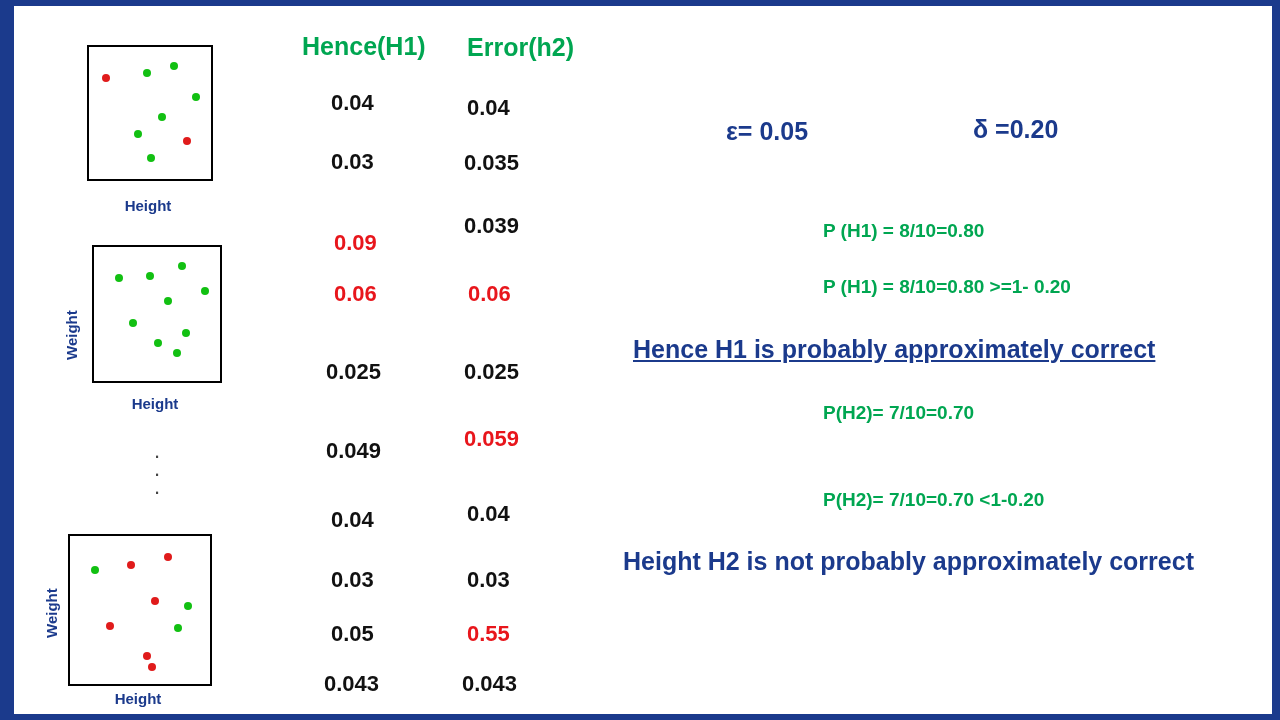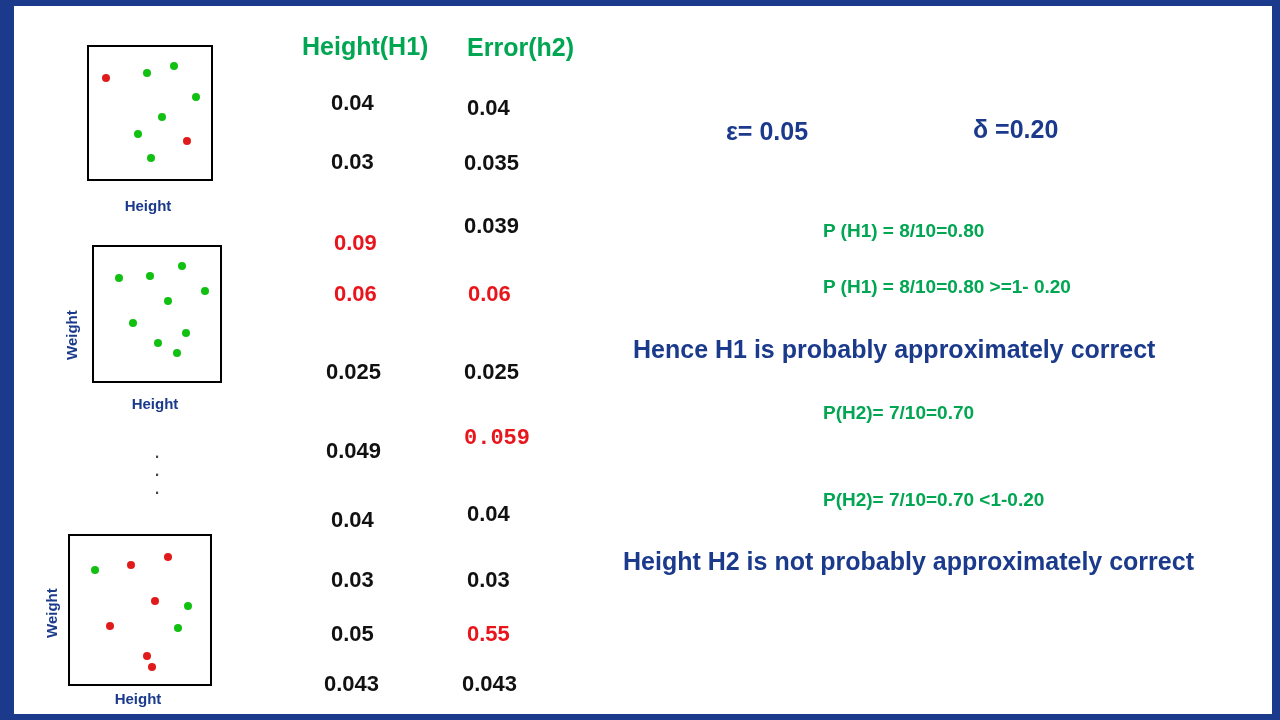--- a/index.html
+++ b/index.html
@@ -192,7 +192,7 @@
     <div class="axis-label-x" style="left:28px; top:160px; width:140px;">Height</div>
   </div>
 
-  <div class="col-header" style="left:302px; top:32px;">Height(H1)</div>
+  <div class="col-header" style="left:302px; top:32px;">Hence(H1)</div>
   <div class="col-header" style="left:467px; top:33px;">Error(h2)</div>
 
   <div class="val" style="left:331px; top:90px;">0.04</div>

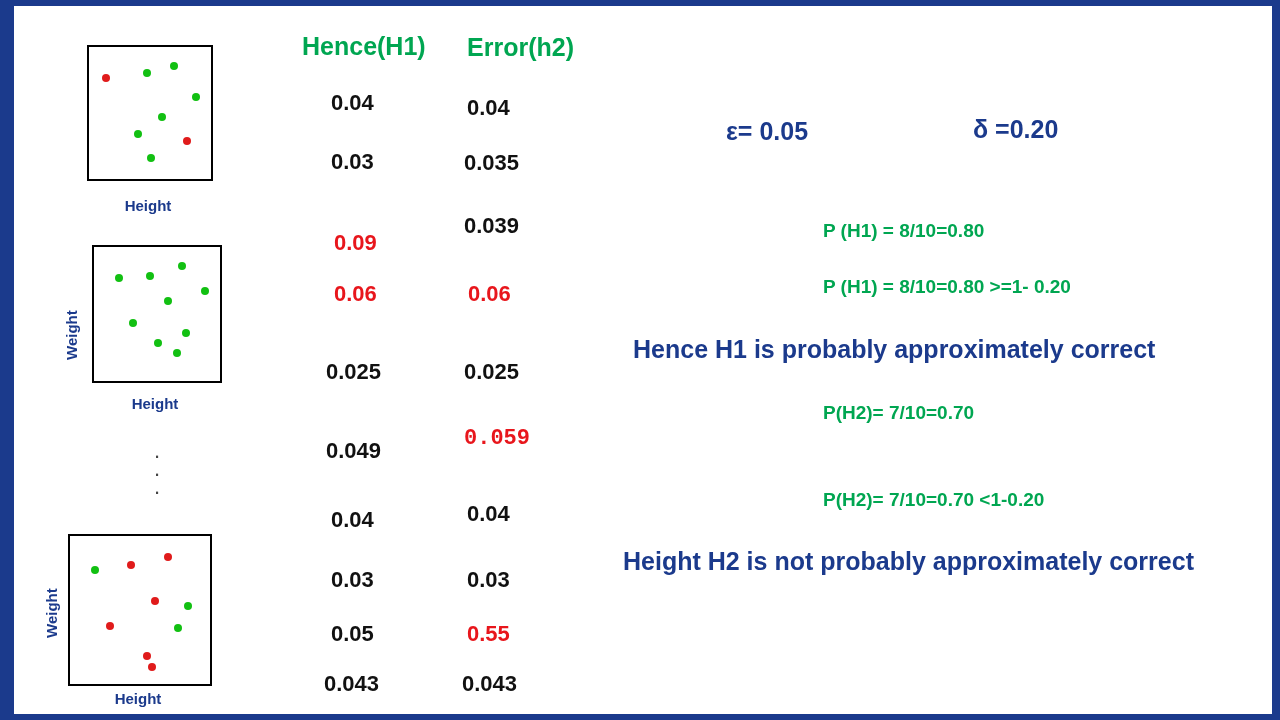--- a/index.html
+++ b/index.html
@@ -223,7 +223,7 @@
   <div class="green-line" style="left:823px; top:220px;text-align:center;">P (H1) = 8/10=0.80</div>
   <div class="green-line" style="left:823px; top:276px;">P (H1) = 8/10=0.80 &gt;=1- 0.20</div>
 
-  <div class="navy-line" style="left:633px; top:335px;">Hence H1 is probably approximately correct</div>
+  <div class="navy-line" style="left:633px; top:335px;text-decoration:underline;">Hence H1 is probably approximately correct</div>
 
   <div class="green-line" style="left:823px; top:402px;">P(H2)= 7/10=0.70</div>
   <div class="green-line" style="left:823px; top:489px;">P(H2)= 7/10=0.70 &lt;1-0.20</div>

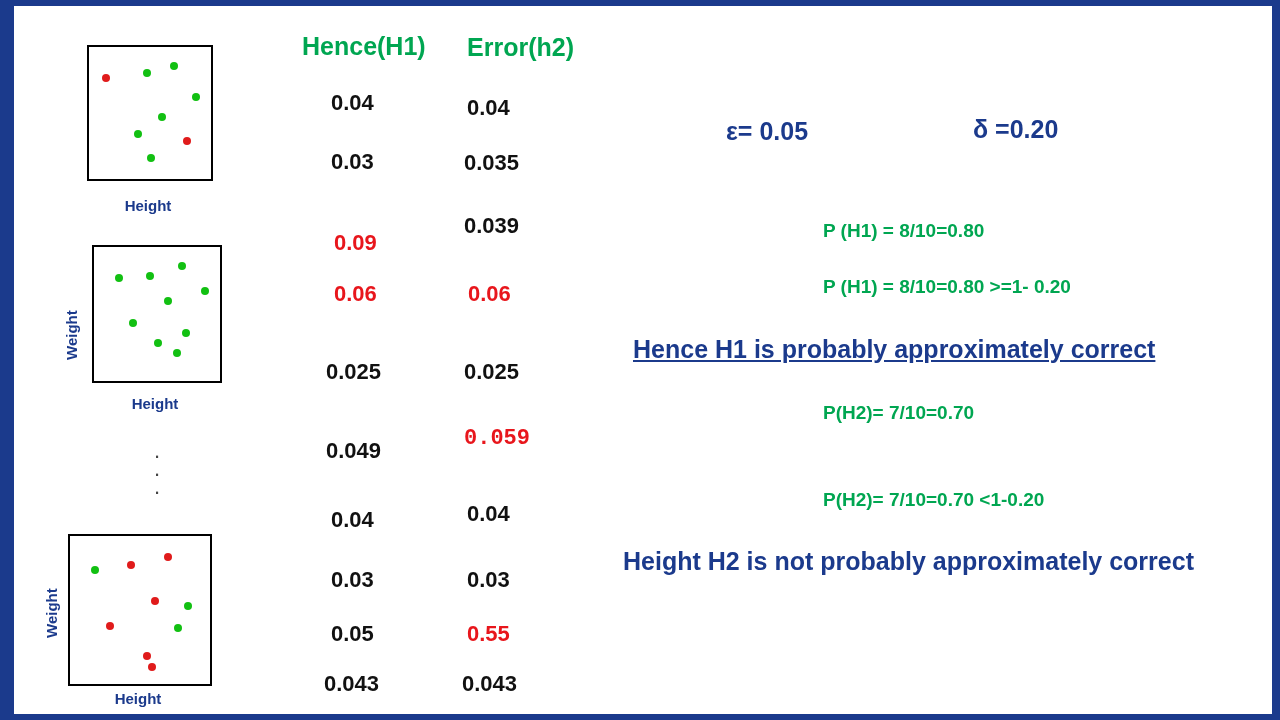--- a/index.html
+++ b/index.html
@@ -211,7 +211,7 @@
   <div class="val" style="left:464px; top:213px;">0.039</div>
   <div class="val red" style="left:468px; top:281px;">0.06</div>
   <div class="val" style="left:464px; top:359px;">0.025</div>
-  <div class="val red" style="left:464px; top:426px;font-family:Liberation Mono, monospace;">0.059</div>
+  <div class="val red" style="left:464px; top:426px;">0.059</div>
   <div class="val" style="left:467px; top:501px;">0.04</div>
   <div class="val" style="left:467px; top:567px;">0.03</div>
   <div class="val red" style="left:467px; top:621px;text-align:right;">0.55</div>

